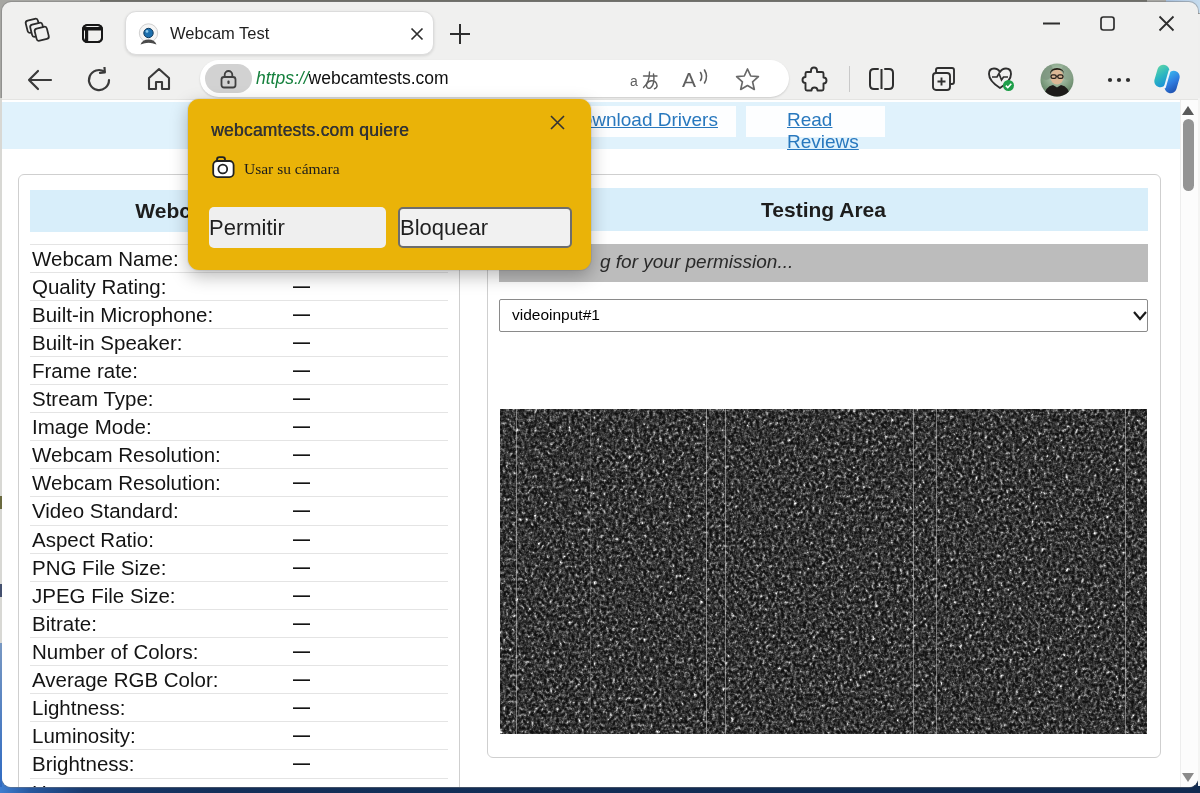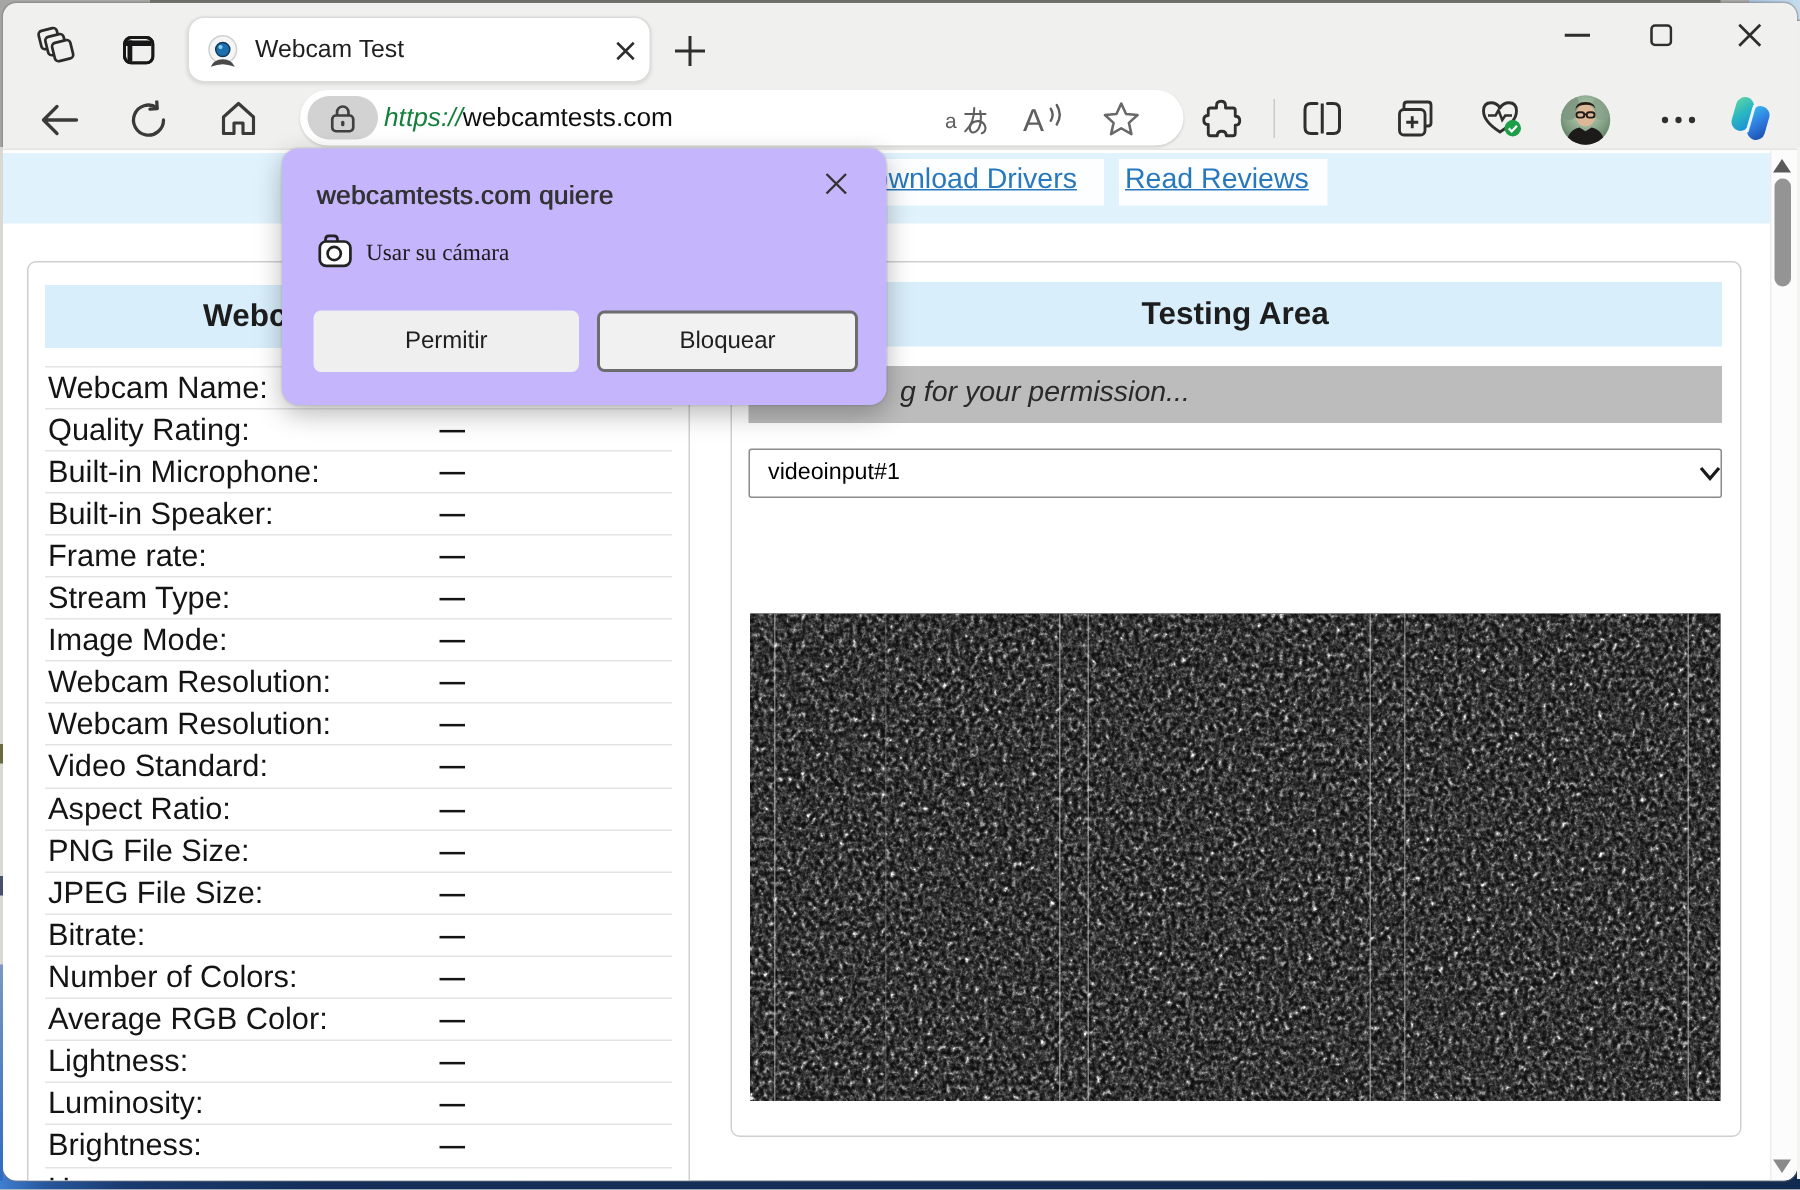--- a/index.html
+++ b/index.html
@@ -65,7 +65,7 @@
   #sbar { left:1178px; top:0; width:20px; height:687px; background:#fcfcfc; border-left:1px solid #ededed; }
   #sthumb { left:1181px; top:19px; width:11px; height:72px; background:#949494; border-radius:6px; }
   
-  #dlg { left:186px; top:97px; width:403px; height:171px; background:#c4b5fd; border-radius:11px;
+  #dlg { left:186px; top:97px; width:403px; height:171px; background:#eab308; border-radius:11px;
     box-shadow:0 6px 18px rgba(0,0,0,.28), 0 0 0 1px rgba(0,0,0,.06); z-index:50; }
   #dlgtitle { left:23px; top:21px; font-size:17.5px; font-weight:normal; color:#333; text-shadow:0.5px 0 0 #333; letter-spacing:0.2px; }
   #dlgcam { left:24px; top:56px; }

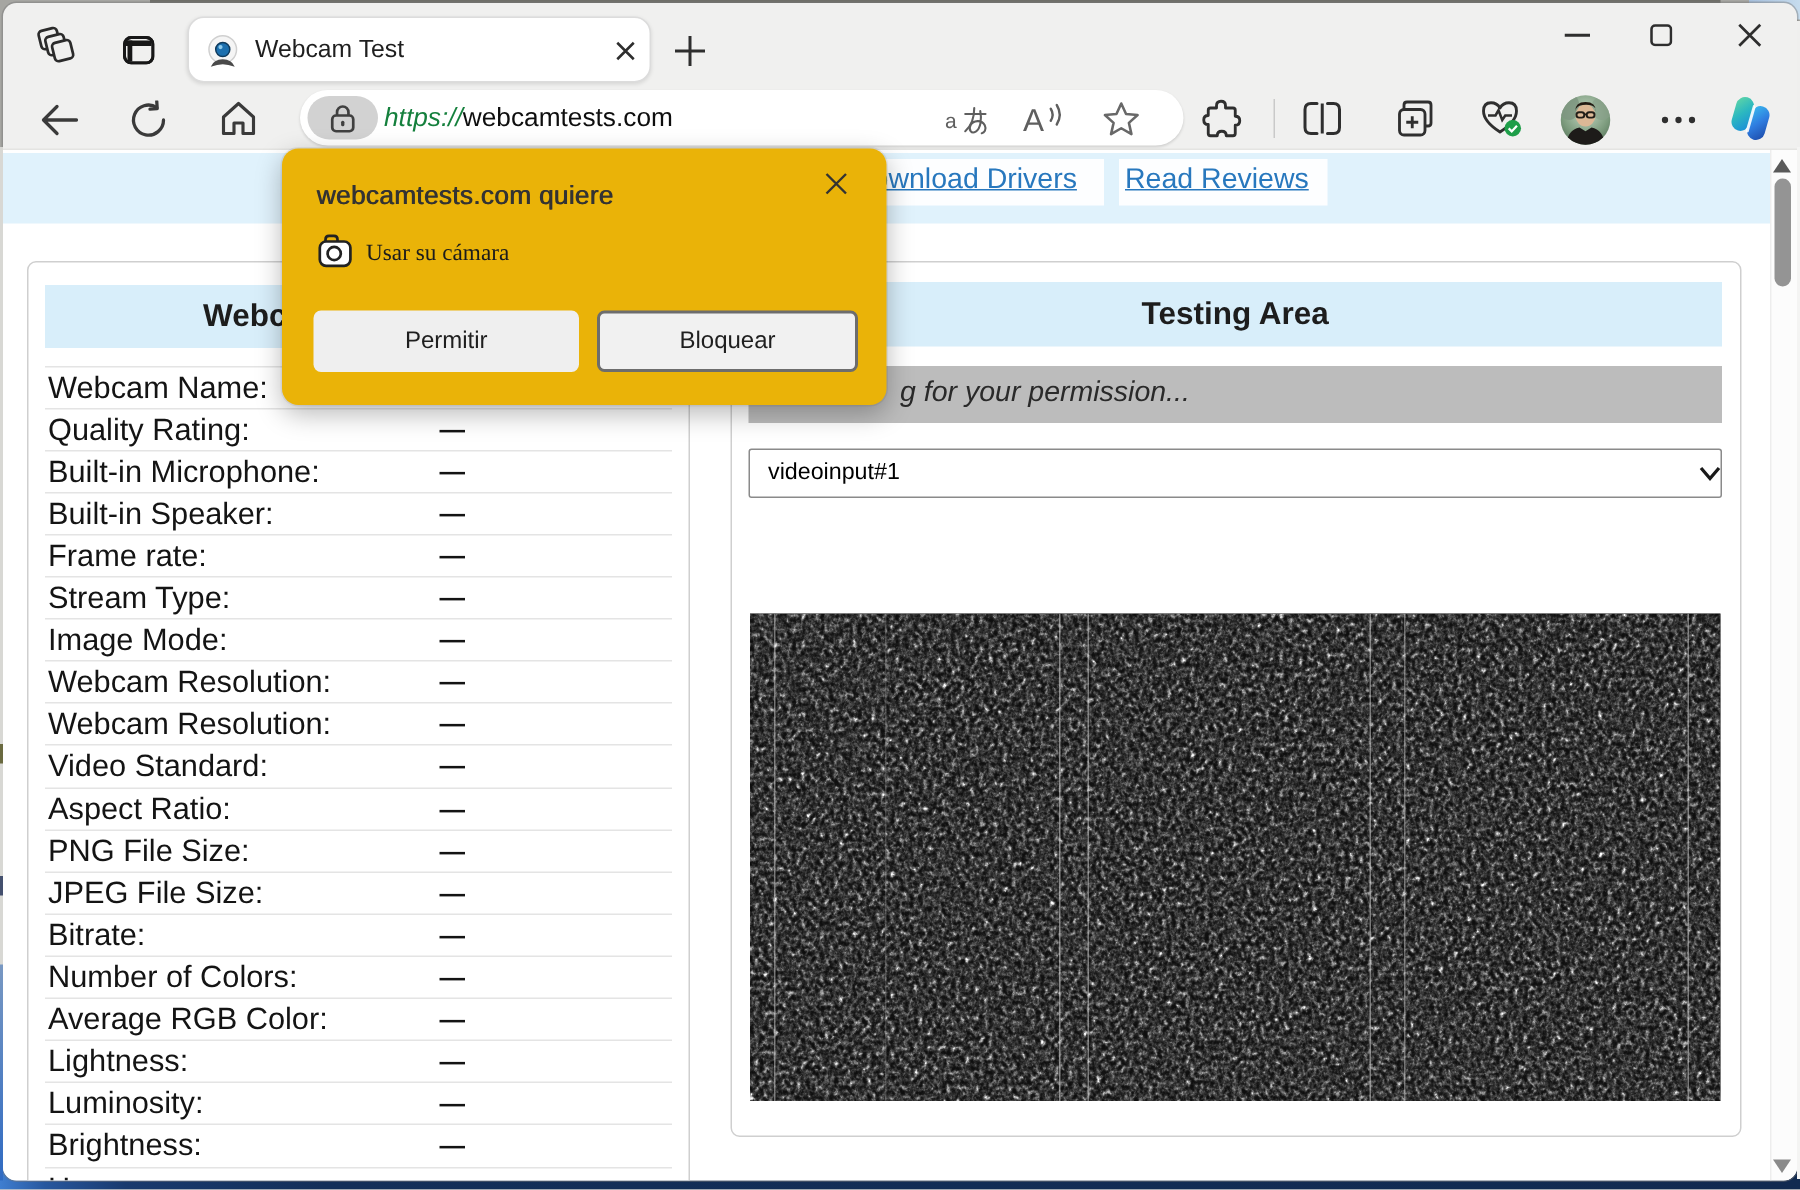--- a/index.html
+++ b/index.html
@@ -36,7 +36,7 @@
   .linkpill a { font-size:19px; color:#2878be; text-decoration:underline; font-weight:500;
     display:block; text-align:left; padding-top:3px; }
   #link1 a { padding-left:8px; }
-  #link2 a { padding-left:4px; }
+  #link2 a { padding-left:18px;margin-left:23px; }
   
   #leftbox { left:16px; top:74px; width:442px; height:640px; background:#fff;
     border:1px solid #cfcfcf; border-radius:6px; }

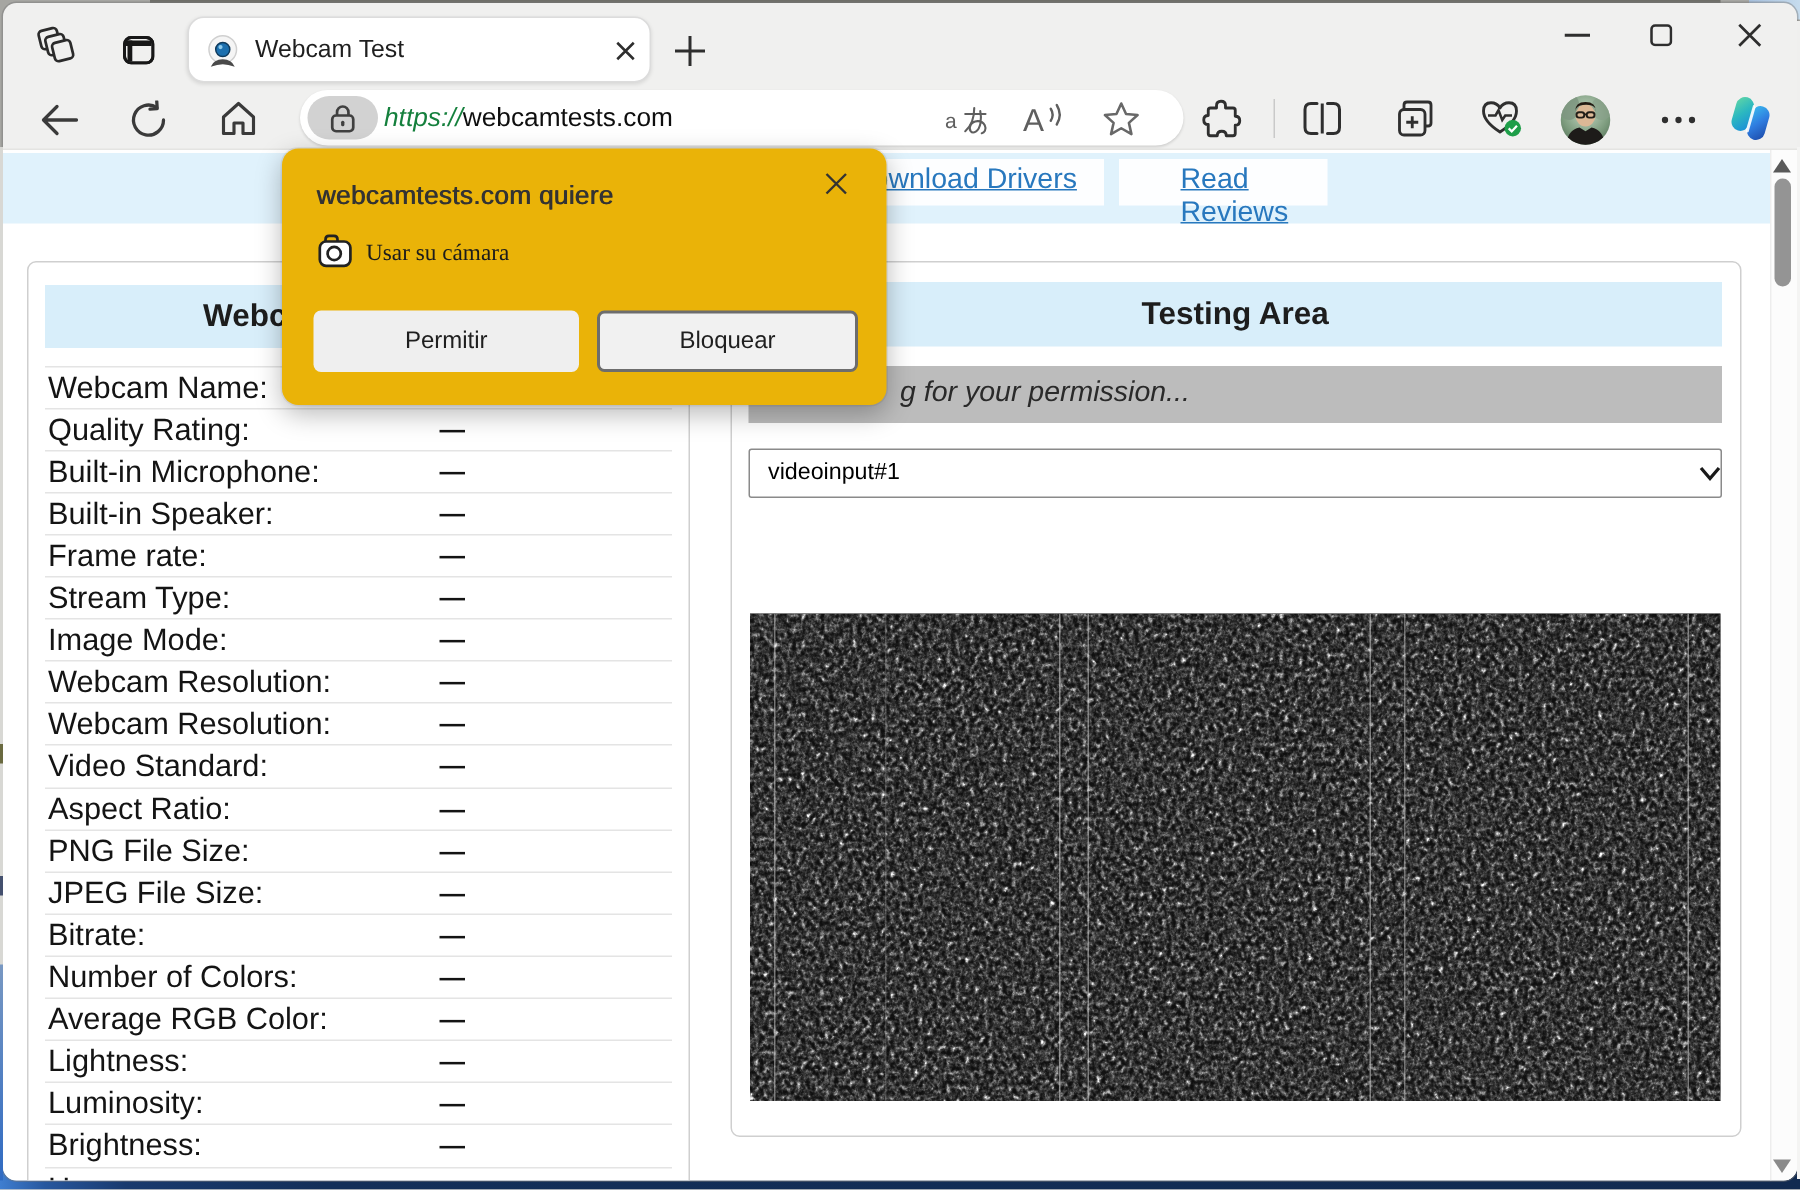--- a/index.html
+++ b/index.html
@@ -70,8 +70,8 @@
   #dlgtitle { left:23px; top:21px; font-size:17.5px; font-weight:normal; color:#333; text-shadow:0.5px 0 0 #333; letter-spacing:0.2px; }
   #dlgcam { left:24px; top:56px; }
   #dlgusar { left:56px; top:61px; font-size:15.5px; color:#1c1c1c;font-family:Liberation Serif, serif; }
-  .dlgbtn { top:108px; height:41px; background:#efefef; border-radius:5px; text-align:center;
-    line-height:41px; font-size:16px; color:#1f1f1f; }
+  .dlgbtn { top:108px; height:41px; background:#efefef; border-radius:5px; 
+    line-height:41px; font-size:22px; color:#1f1f1f; }
   #btnperm { left:21px; width:177px; }
   #btnbloq { left:210px; width:174px; background:#f1f1f1; border:2px solid #6d6d6d; line-height:37px; }
   svg { display:block; }

